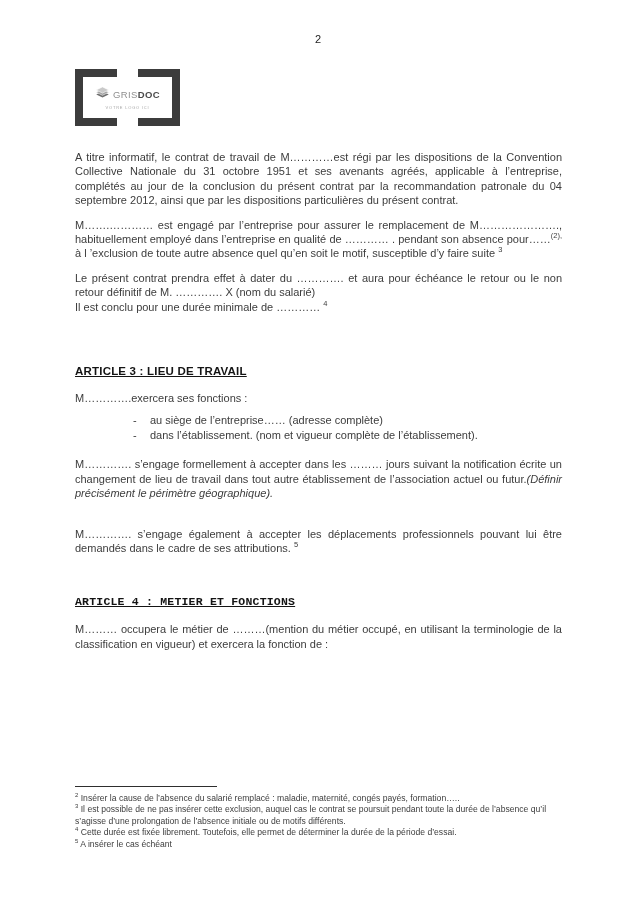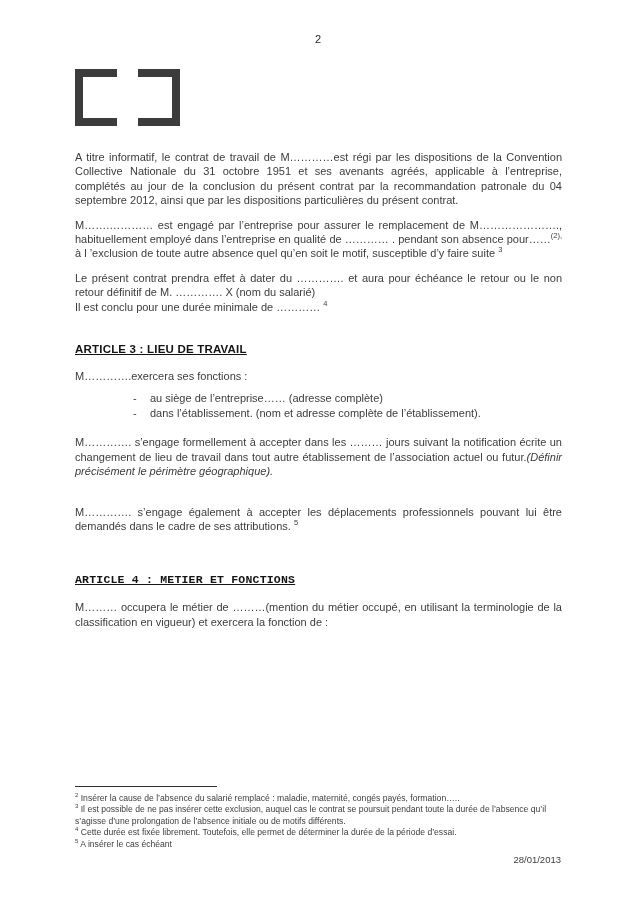--- a/index.html
+++ b/index.html
@@ -68,6 +68,19 @@
   <div class="logo-frame">
     <div class="bracket left"></div>
     <div class="bracket right"></div>
+    <div class="logo-inner">
+      <div class="logo-row">
+        <span>
+          <svg width="15" height="13" viewBox="0 0 24 20">
+            <path d="M12 8 L22 13 L12 18 L2 13 Z" fill="#6f6f6f"></path>
+            <path d="M12 4.5 L22 9.5 L12 14.5 L2 9.5 Z" fill="#9f9f9f" stroke="#ffffff" stroke-width="0.9"></path>
+            <path d="M12 1 L22 6 L12 11 L2 6 Z" fill="#c9c9c9" stroke="#ffffff" stroke-width="0.9"></path>
+          </svg>
+        </span>
+        <span class="logo-text"><span>GRIS</span><b>DOC</b></span>
+      </div>
+      <div class="logo-tagline">VOTRE LOGO ICI</div>
+    </div>
   </div>
 
   <div class="content">

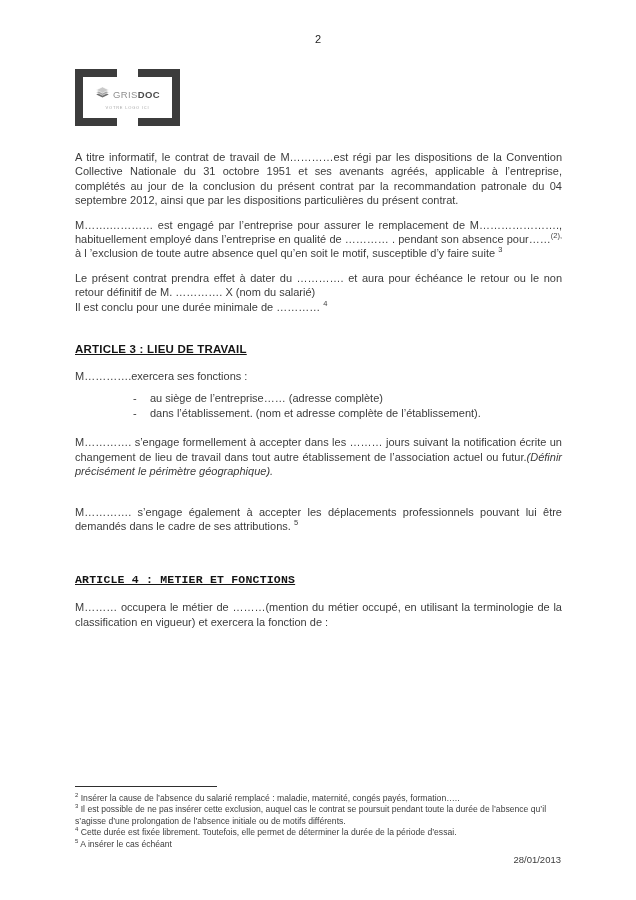--- a/index.html
+++ b/index.html
@@ -40,7 +40,7 @@
   }
   .content p { margin-bottom:10px; }
   .sp-lg { margin-top:44px; }
-  .sp-md { margin-top:28px; }
+  .sp-md { margin-top:50px; }
   .sp-sm { margin-top:40px;font-family:Liberation Mono, monospace; }
   h2 {
     font-size:11.5px; line-height:14px; color:#141414;

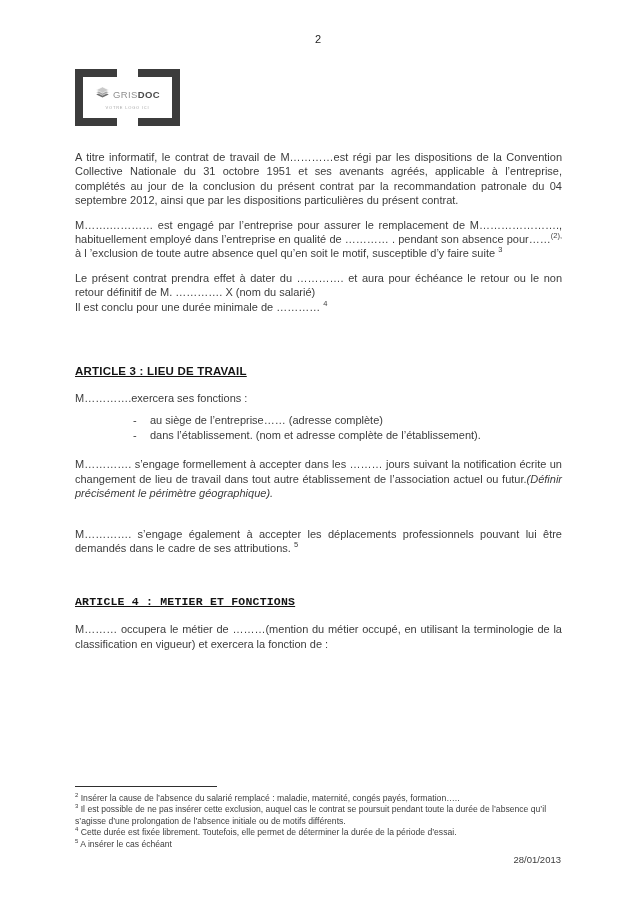--- a/index.html
+++ b/index.html
@@ -98,7 +98,7 @@
       </div>
     <div class="bullet" style="margin-bottom:10px;">
         <span class="dash">-</span>
-        <span>dans l’établissement. (nom et adresse complète de l’établissement).</span>
+        <span>dans l’établissement. (nom et vigueur complète de l’établissement).</span>
       </div>
     <p style="margin-top:15px;"><span>M…………. s’engage formellement à accepter dans les ……… jours suivant la notification écrite un changement de lieu de travail dans tout autre établissement de l’association actuel ou futur.</span><span class="italic">(Définir précisément le périmètre géographique).</span></p>
     <p style="margin-top:26px;"><span>M…………. s’engage également à accepter les déplacements professionnels pouvant lui être demandés dans le cadre de ses attributions. </span><sup>5</sup></p>

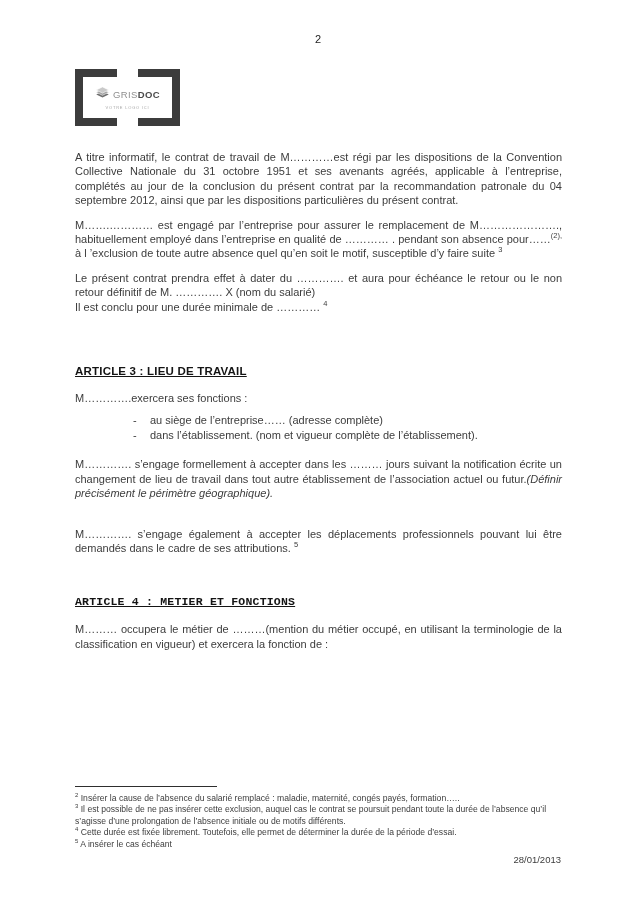--- a/index.html
+++ b/index.html
@@ -114,7 +114,6 @@
     <div class="fn"><sup>3</sup><span> Il est possible de ne pas insérer cette exclusion, auquel cas le contrat se poursuit pendant toute la durée de l’absence qu’il s’agisse d’une prolongation de l’absence initiale ou de motifs différents.</span></div>
     <div class="fn"><sup>4</sup><span> Cette durée est fixée librement. Toutefois, elle permet de déterminer la durée de la période d’essai.</span></div>
     <div class="fn"><sup>5</sup><span> A insérer le cas échéant</span></div>
-    <div class="date">28/01/2013</div>
   </div>
 
 </div>

